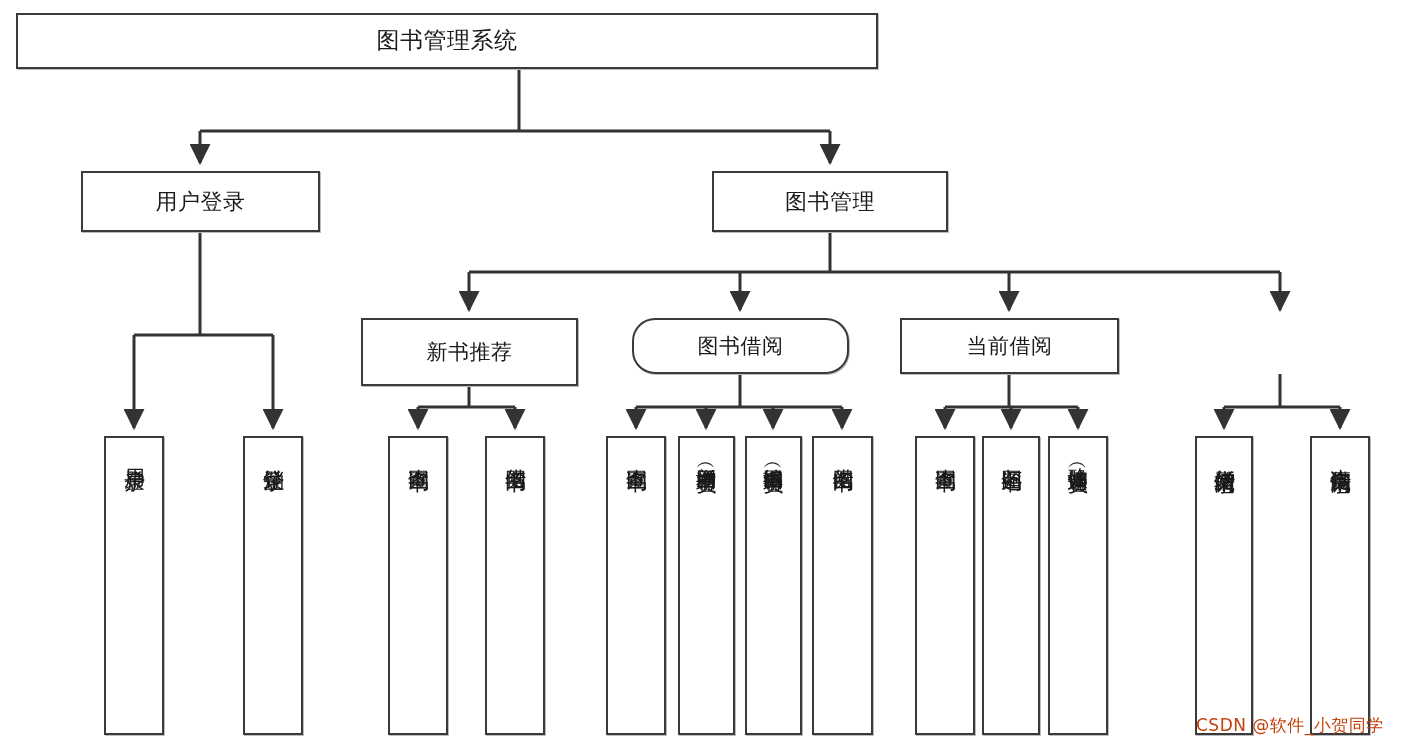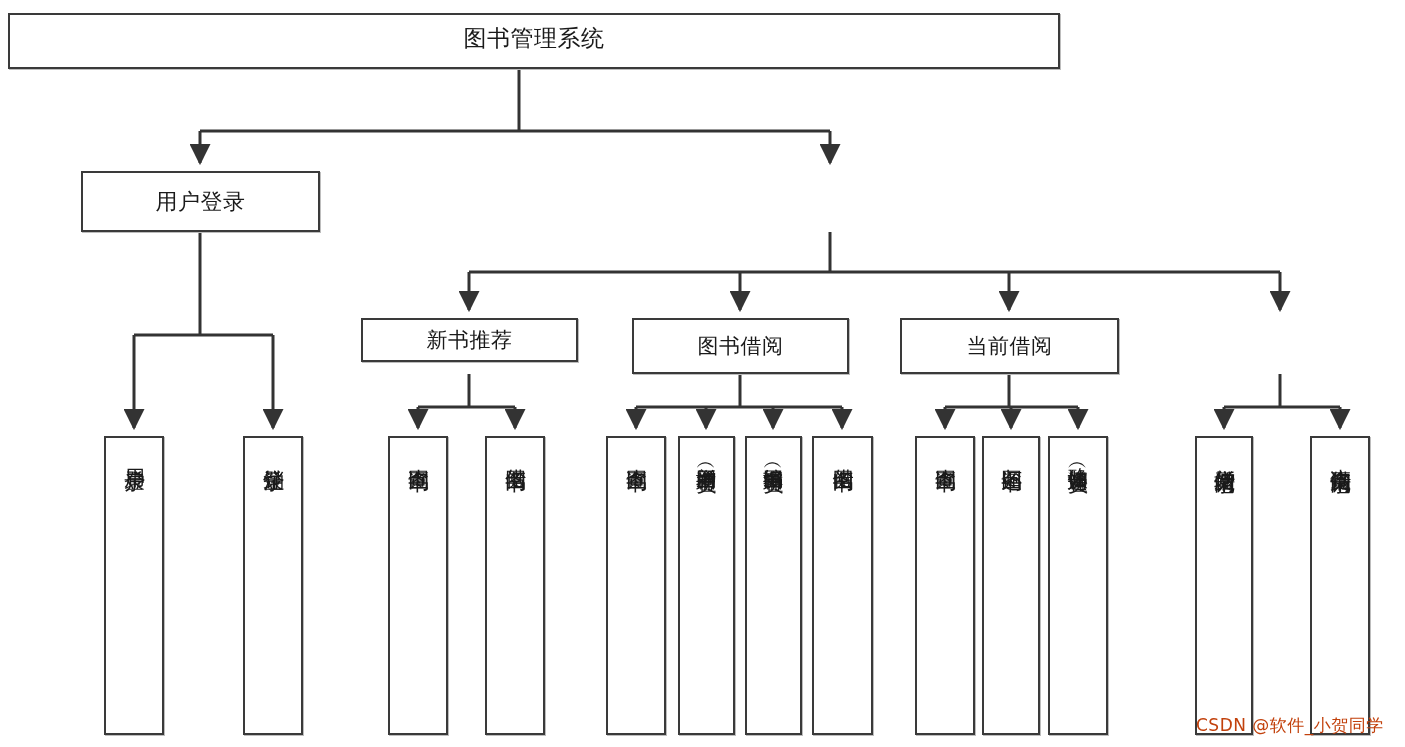--- a/index.html
+++ b/index.html
@@ -126,7 +126,7 @@
     </g>
   </svg>
 
-  <div class="node level-root" id="node-root" style="left: 8px; top: 13px; width: 1052px; height: 56px; font-family: Liberation Mono, monospace;">
+  <div class="node level-root" id="node-root" style="left: 16px; top: 13px; width: 862px; height: 56px;">
     <span class="node-label">图书管理系统</span>
   </div>
 

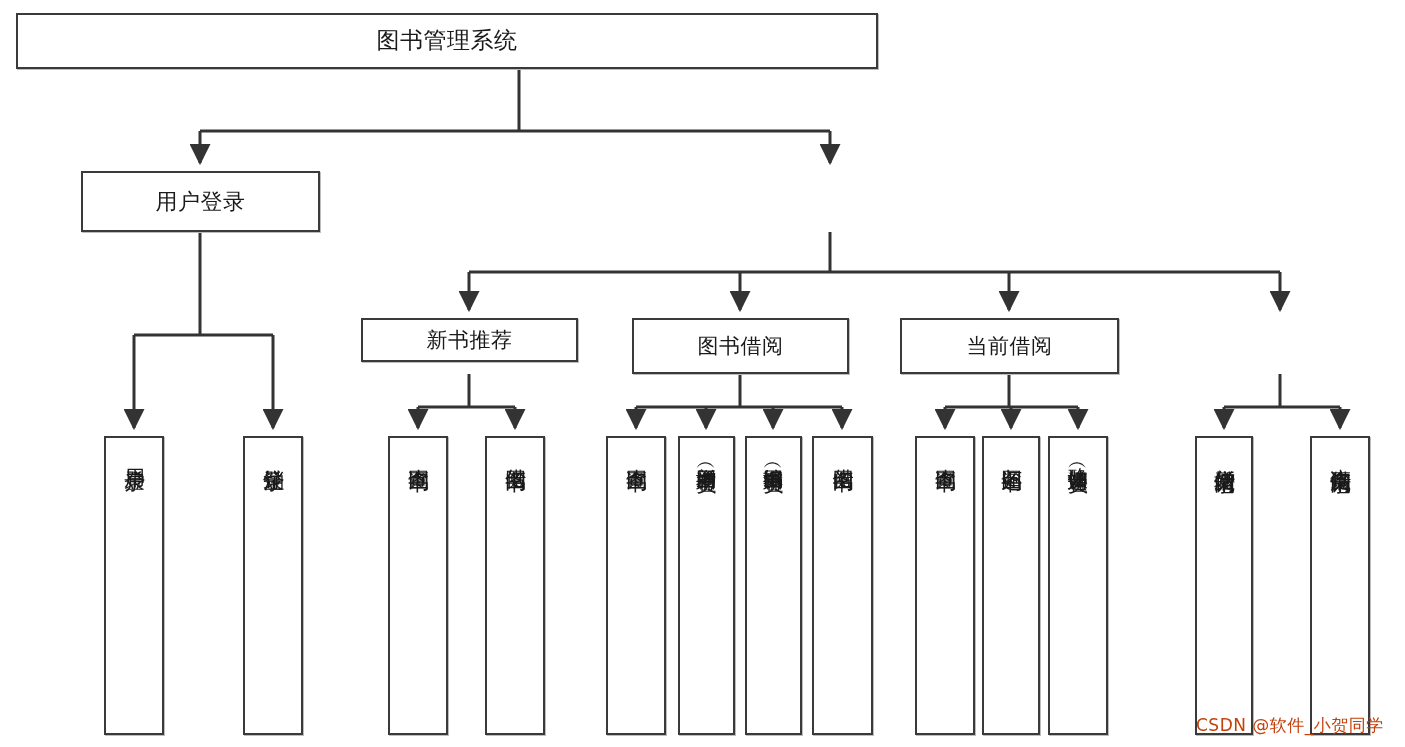--- a/index.html
+++ b/index.html
@@ -133,6 +133,9 @@
   <div class="node level-2" id="node-level2-0" style="left: 81px; top: 171px; width: 239px; height: 61px;">
     <span class="node-label">用户登录</span>
   </div>
+  <div class="node level-2" id="node-level2-1" style="left: 712px; top: 171px; width: 236px; height: 61px;">
+    <span class="node-label">图书管理</span>
+  </div>
 
   <div class="node level-3" id="node-level3-0" style="left: 361px; top: 318px; width: 217px; height: 44px;">
     <span class="node-label">新书推荐</span>

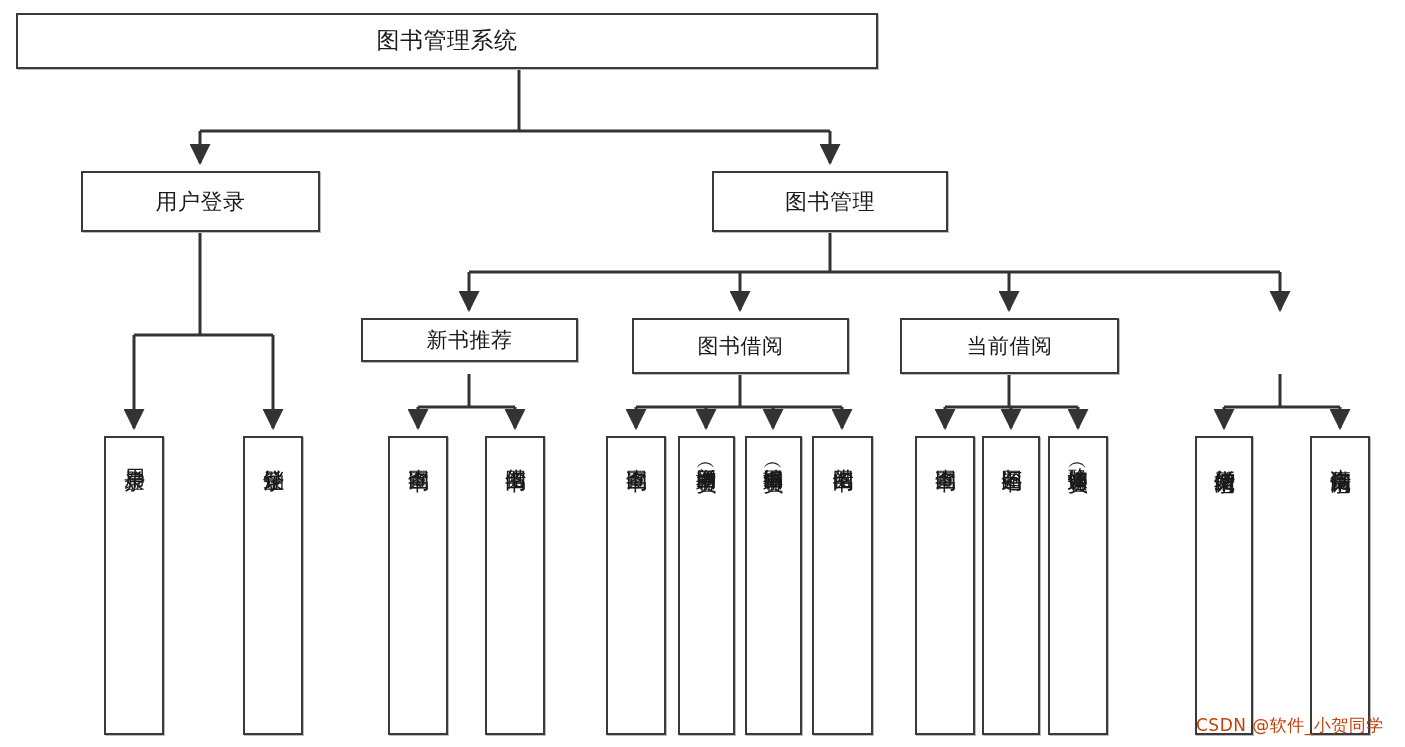--- a/index.html
+++ b/index.html
@@ -137,7 +137,7 @@
     <span class="node-label">图书管理</span>
   </div>
 
-  <div class="node level-3" id="node-level3-0" style="left: 361px; top: 318px; width: 217px; height: 44px;">
+  <div class="node level-3" id="node-level3-0" style="left: 361px; top: 318px; width: 217px; height: 68px;">
     <span class="node-label">新书推荐</span>
   </div>
   <div class="node level-3" id="node-level3-1" style="left: 632px; top: 318px; width: 217px; height: 56px;">

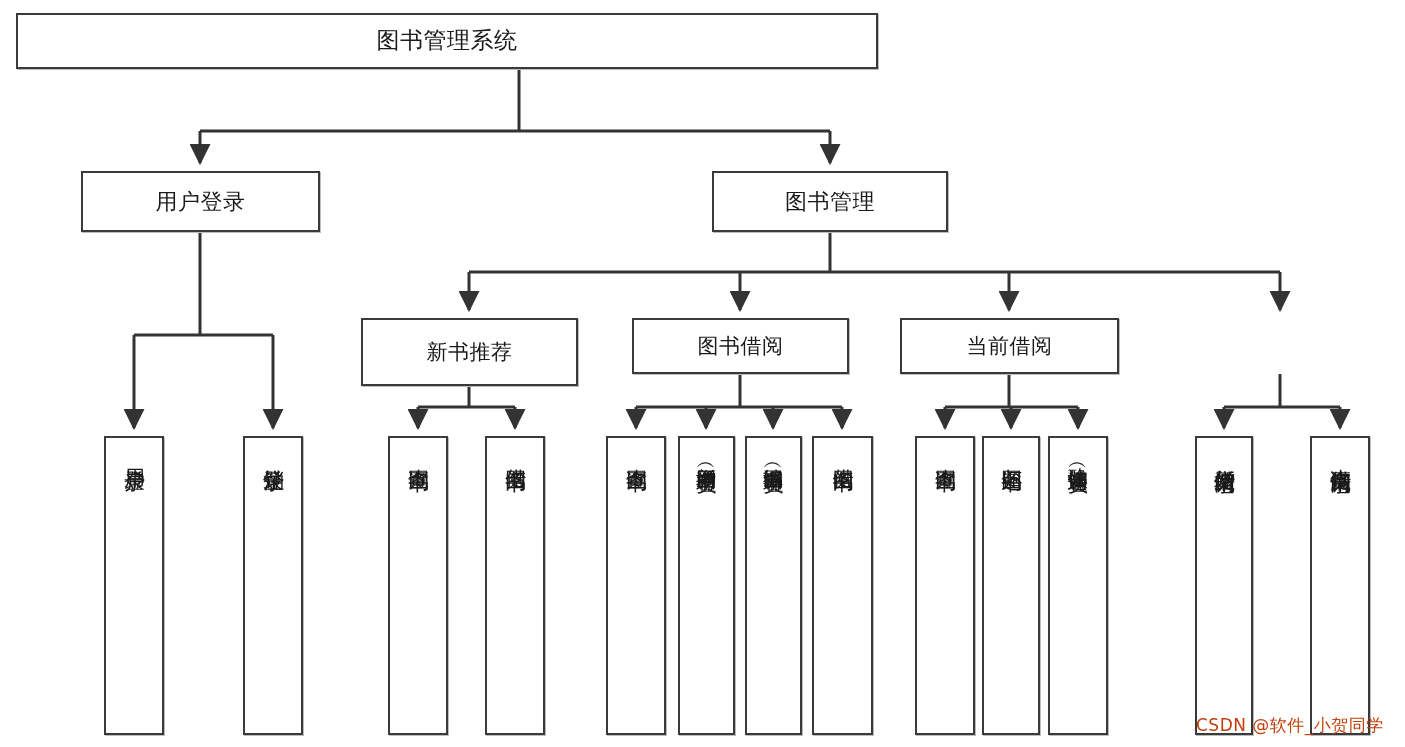--- a/index.html
+++ b/index.html
@@ -140,7 +140,7 @@
   <div class="node level-3" id="node-level3-0" style="left: 361px; top: 318px; width: 217px; height: 68px;">
     <span class="node-label">新书推荐</span>
   </div>
-  <div class="node level-3" id="node-level3-1" style="left: 632px; top: 318px; width: 217px; height: 56px;">
+  <div class="node level-3" id="node-level3-1" style="left: 632px; top: 318px; width: 217px; height: 56px; border-radius: 23px;">
     <span class="node-label">图书借阅</span>
   </div>
   <div class="node level-3" id="node-level3-2" style="left: 900px; top: 318px; width: 219px; height: 56px;">

